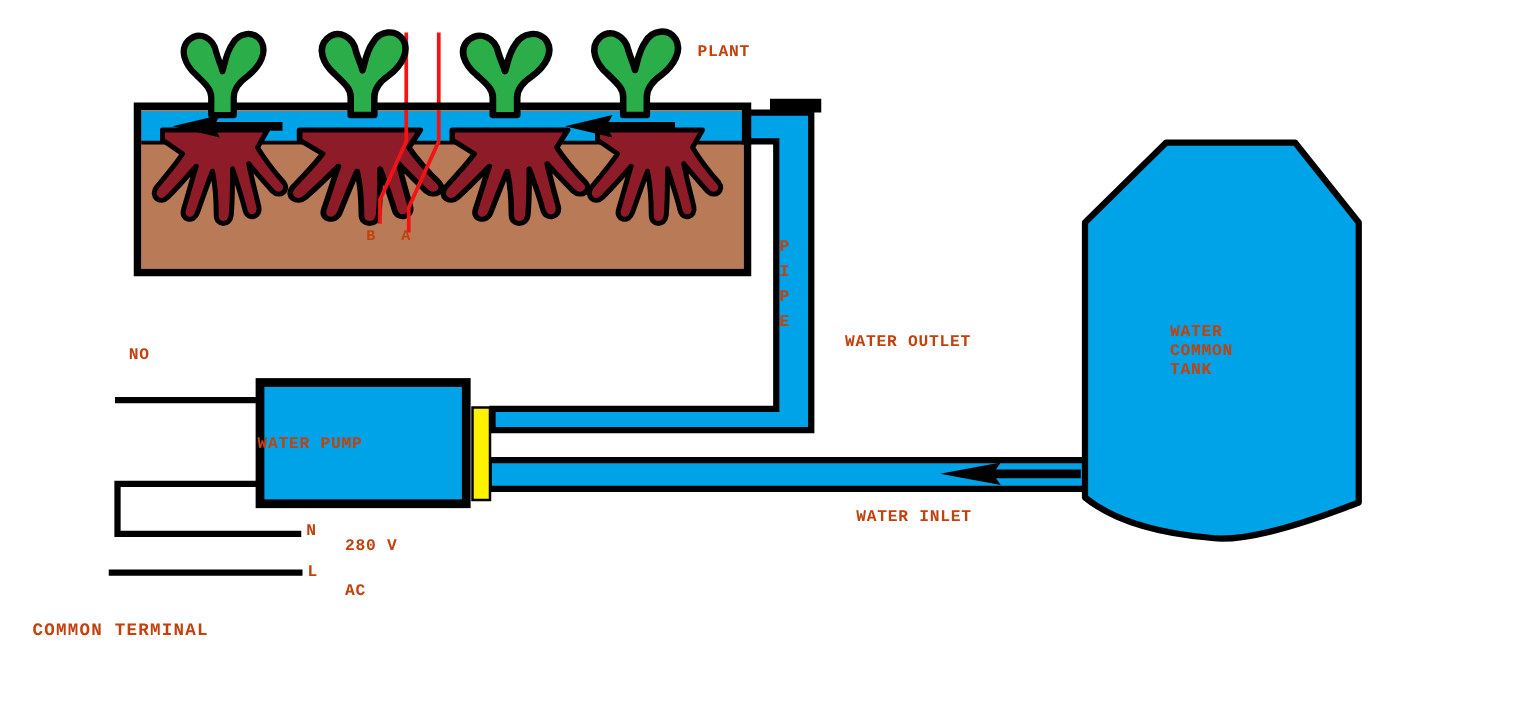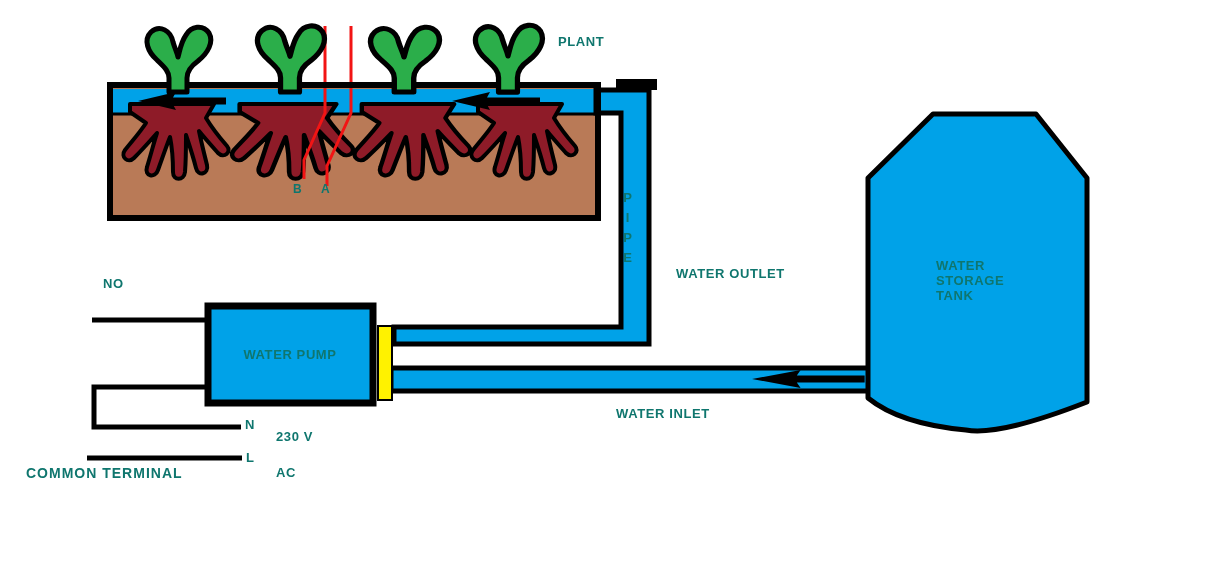--- a/index.html
+++ b/index.html
@@ -9,9 +9,9 @@
   }
   .canvas svg{position:absolute;left:0;top:0;}
   .lbl{
-    position:absolute;font-weight:bold;font-size:13px;color:#0f766e;
+    position:absolute;font-weight:bold;font-size:13px;color:#c2410c;
     letter-spacing:0.6px;white-space:pre-line;line-height:15px;
-    font-family:Liberation Sans, sans-serif;
+    font-family:Liberation Mono, monospace;
   }
   .lbl.small{font-size:12px;}
   .lbl.big{font-size:14px;letter-spacing:1px;}

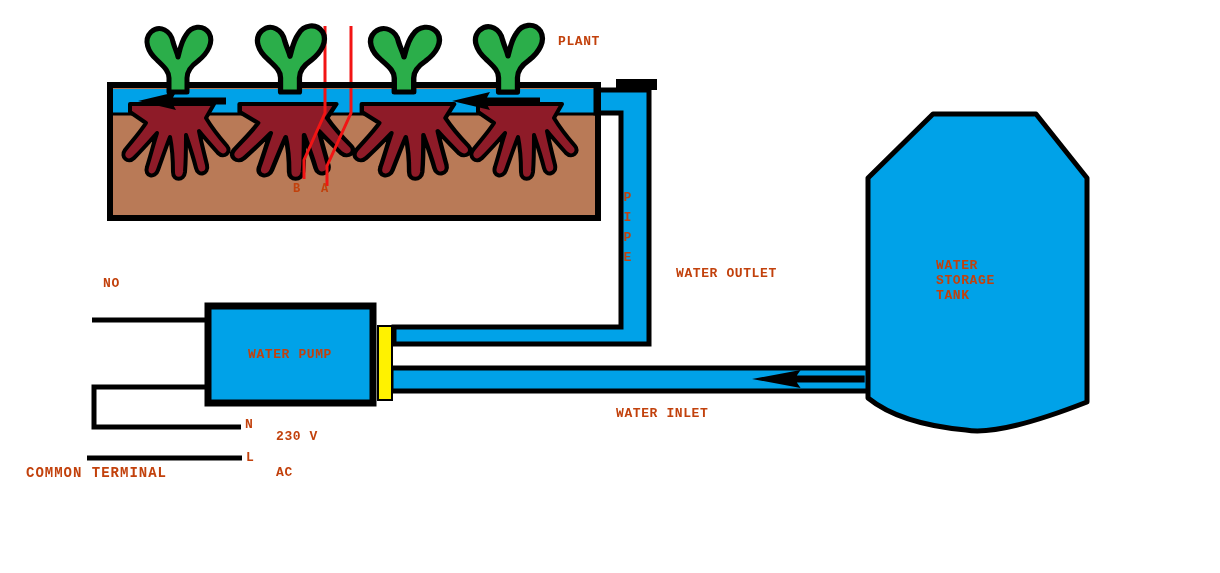--- a/index.html
+++ b/index.html
@@ -78,7 +78,7 @@
   <div class="lbl" style="left:676px;top:266px">WATER OUTLET</div>
 
   <div class="lbl" style="left:936px;top:258px">WATER
-STORAGE
+COMMON
 TANK</div>
 
   <div class="lbl center" style="left:206px;top:347px;width:168px">WATER PUMP</div>

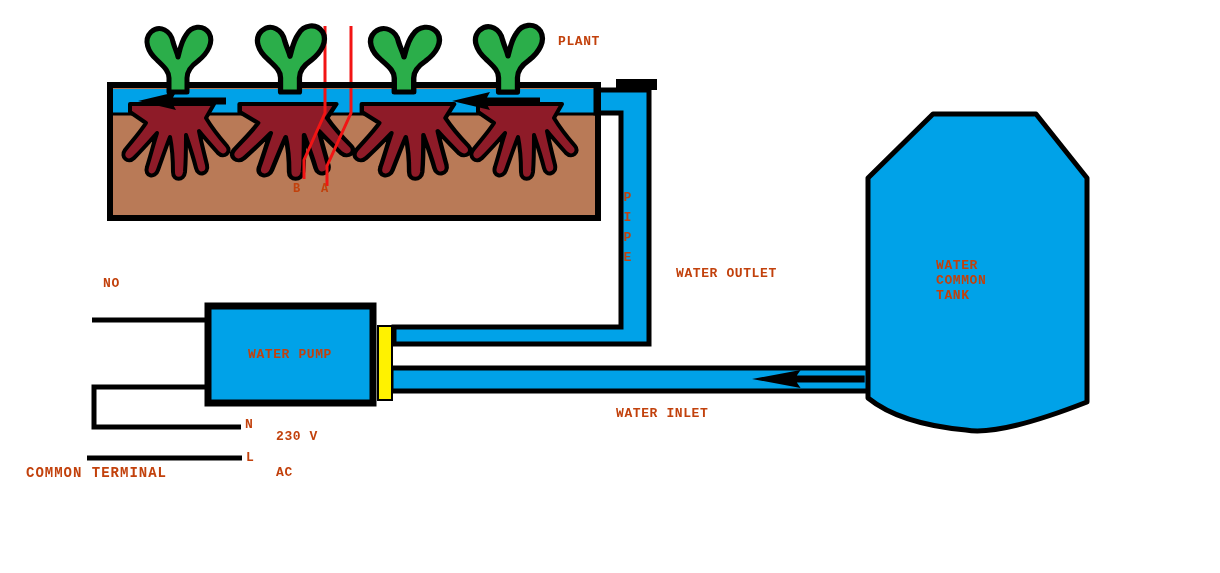--- a/index.html
+++ b/index.html
@@ -18,7 +18,7 @@
   .lbl.vertical{
     writing-mode:vertical-rl;text-orientation:upright;letter-spacing:5px;
   }
-  .lbl.center{text-align:center;}
+  .lbl.center{}
 </style>
 </head>
 <body>

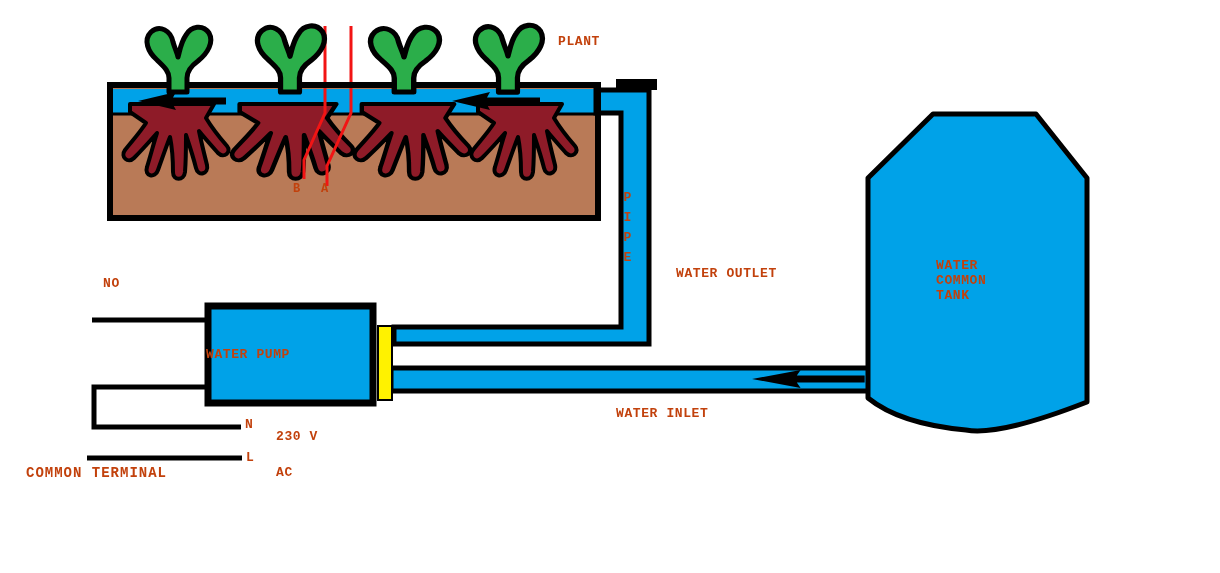--- a/index.html
+++ b/index.html
@@ -83,7 +83,7 @@
 
   <div class="lbl center" style="left:206px;top:347px;width:168px">WATER PUMP</div>
 
-  <div class="lbl" style="left:616px;top:406px">WATER INLET</div>
+  <div class="lbl" style="left:685px;top:406px">WATER INLET</div>
 
   <div class="lbl" style="left:103px;top:276px">NO</div>
 

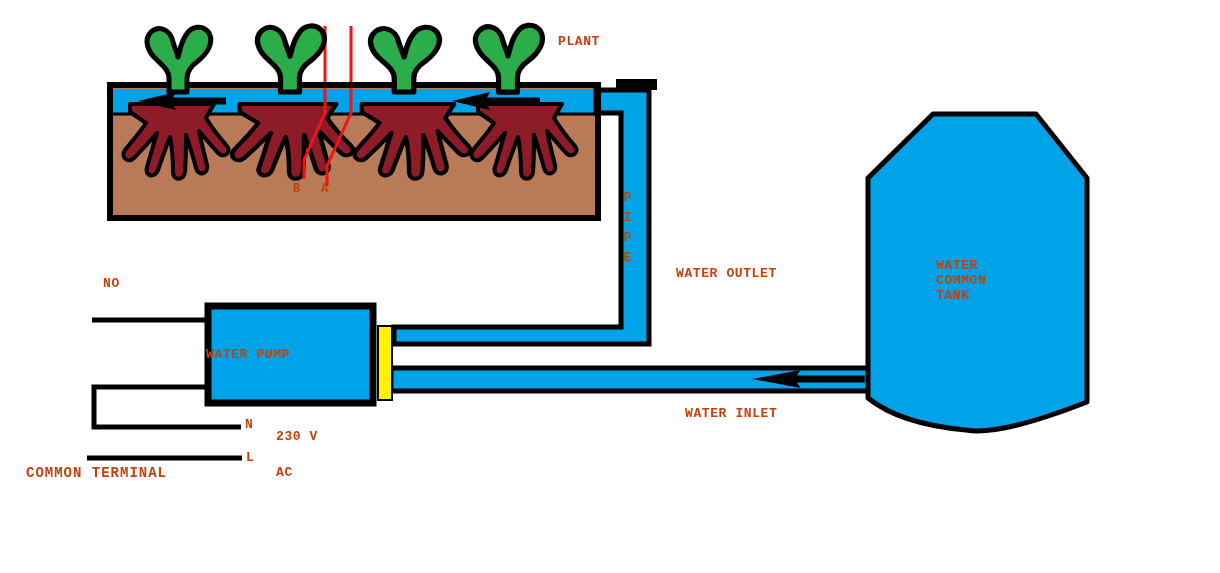--- a/index.html
+++ b/index.html
@@ -91,7 +91,7 @@
 
   <div class="lbl" style="left:246px;top:450px">L</div>
 
-  <div class="lbl" style="left:276px;top:429px">230 V</div>
+  <div class="lbl" style="left:276px;top:429px">280 V</div>
 
   <div class="lbl" style="left:276px;top:465px">AC</div>
 

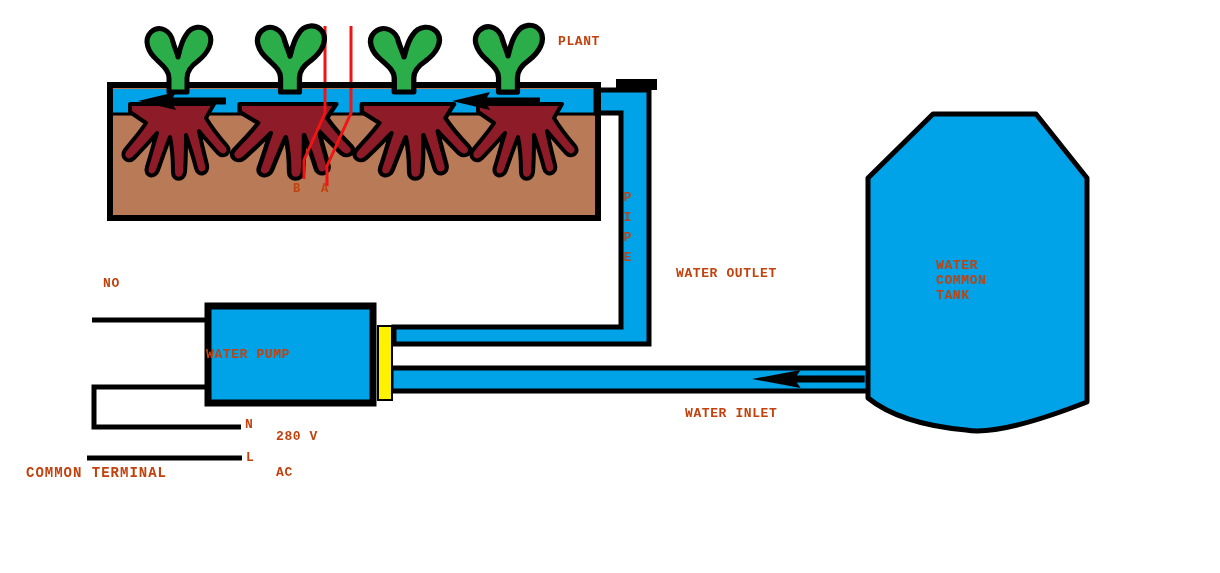--- a/index.html
+++ b/index.html
@@ -14,7 +14,7 @@
     font-family:Liberation Mono, monospace;
   }
   .lbl.small{font-size:12px;}
-  .lbl.big{font-size:14px;letter-spacing:1px;}
+  .lbl.big{font-size:14px;letter-spacing:1px;margin-top:32px;}
   .lbl.vertical{
     writing-mode:vertical-rl;text-orientation:upright;letter-spacing:5px;
   }

